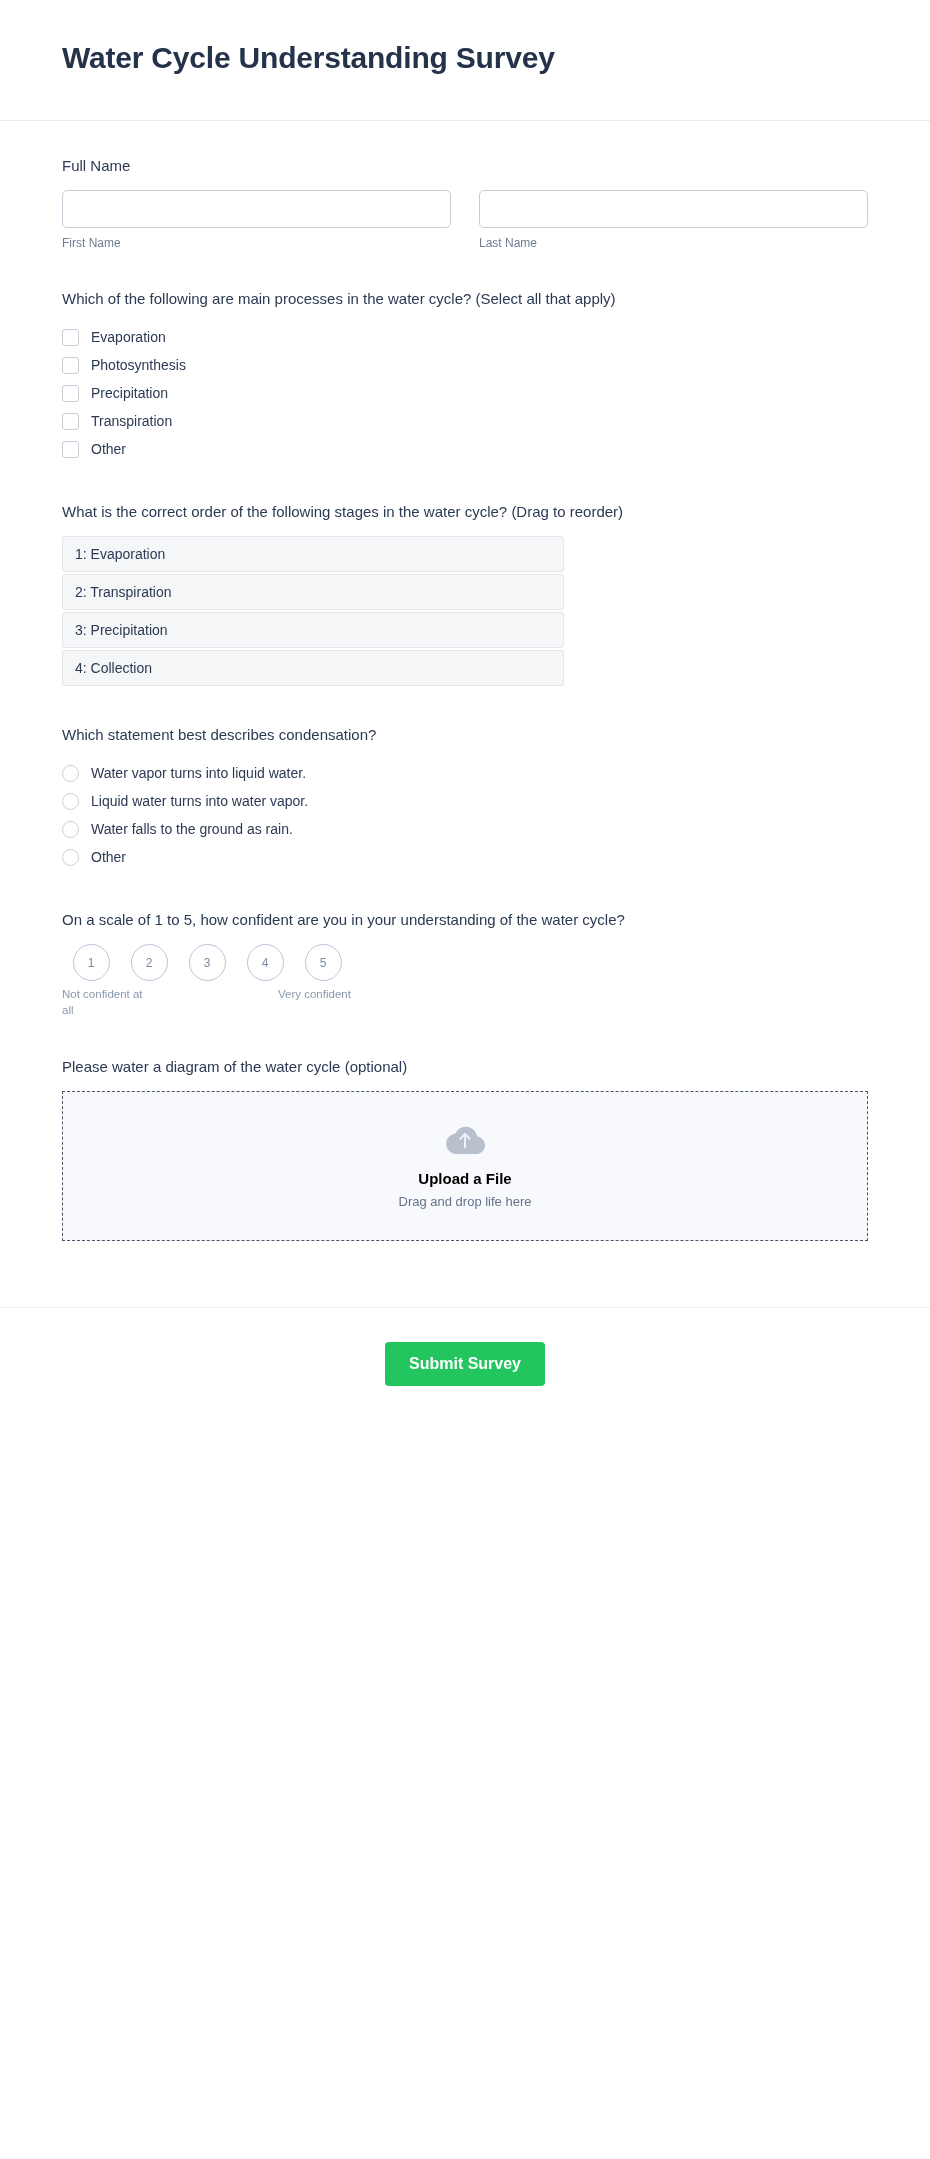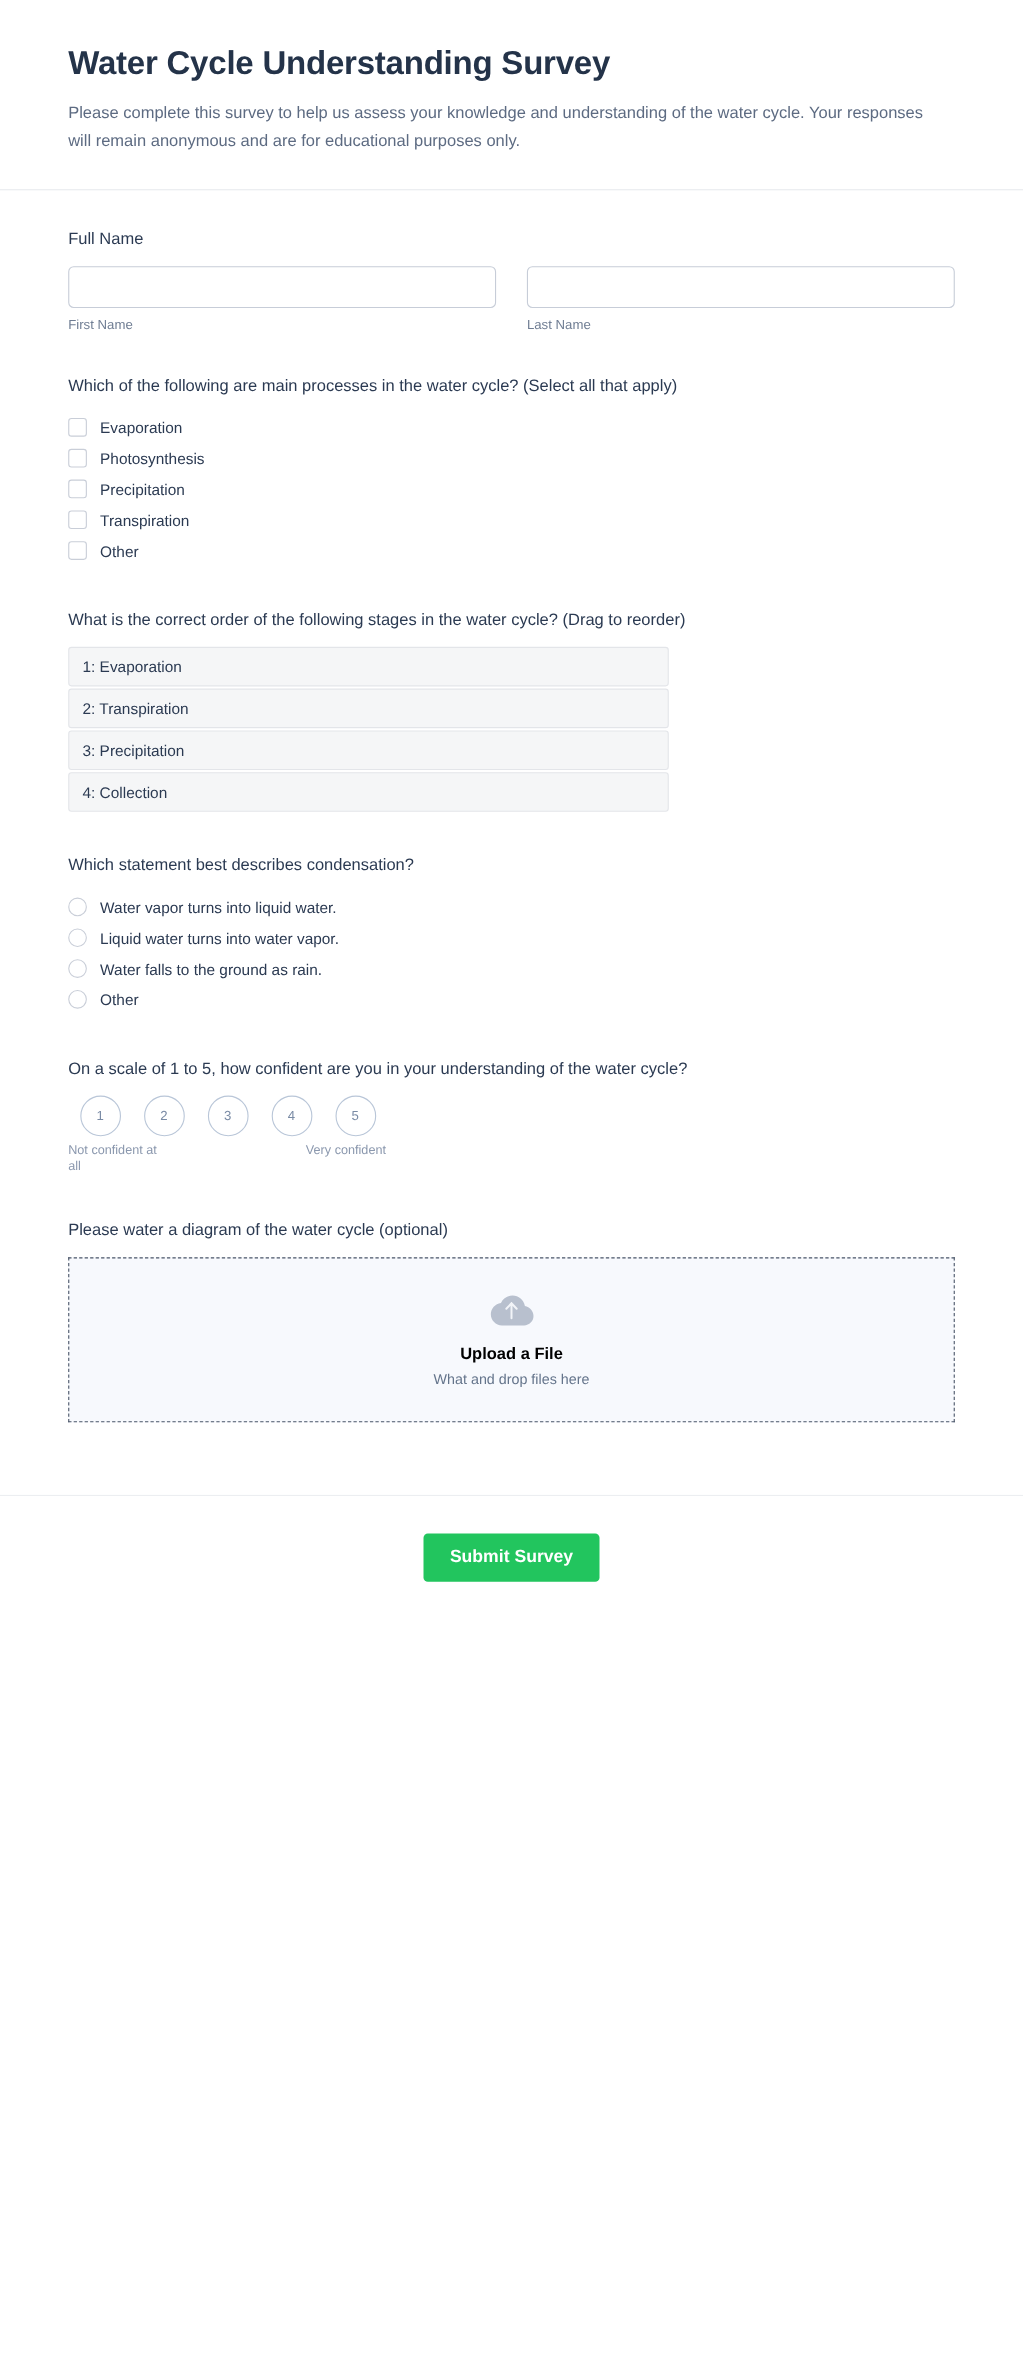--- a/index.html
+++ b/index.html
@@ -204,7 +204,6 @@
 
   <div class="header">
     <h1 class="form-title">Water Cycle Understanding Survey</h1>
-    <p class="form-subtitle">Please complete this survey to help us assess your knowledge and understanding of the water cycle. Your responses will remain anonymous and are for educational purposes only.</p>
   </div>
   <div class="hr-divider"></div>
 

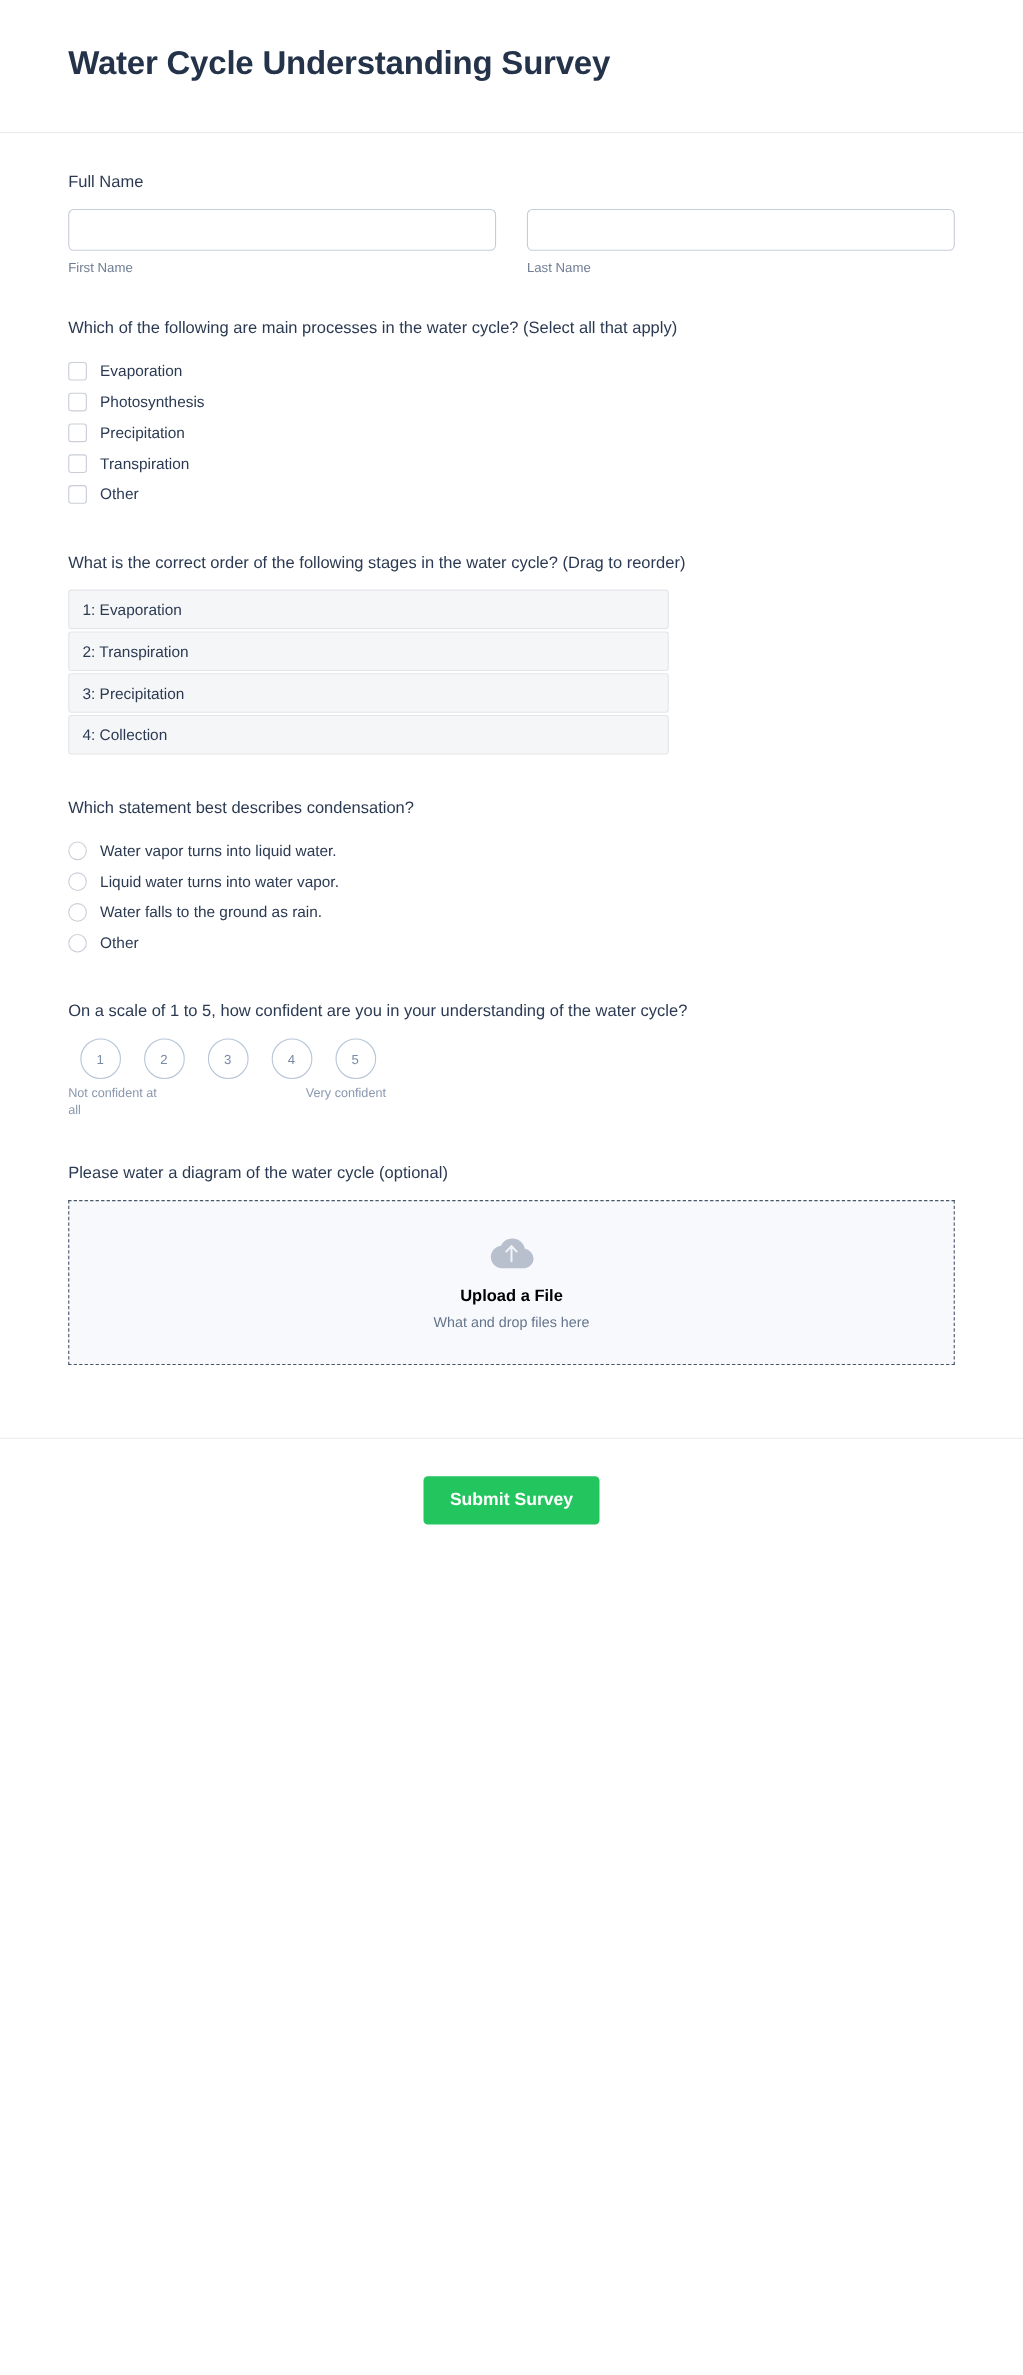--- a/index.html
+++ b/index.html
@@ -98,7 +98,7 @@
   }
 
   
-  .reorder-list { margin-top: 4px; width: 546px; }
+  .reorder-list { margin-top: 4px; width: 502px; }
   .reorder-item {
     background: #f5f6f7;
     border: 1px solid #e3e5e9;

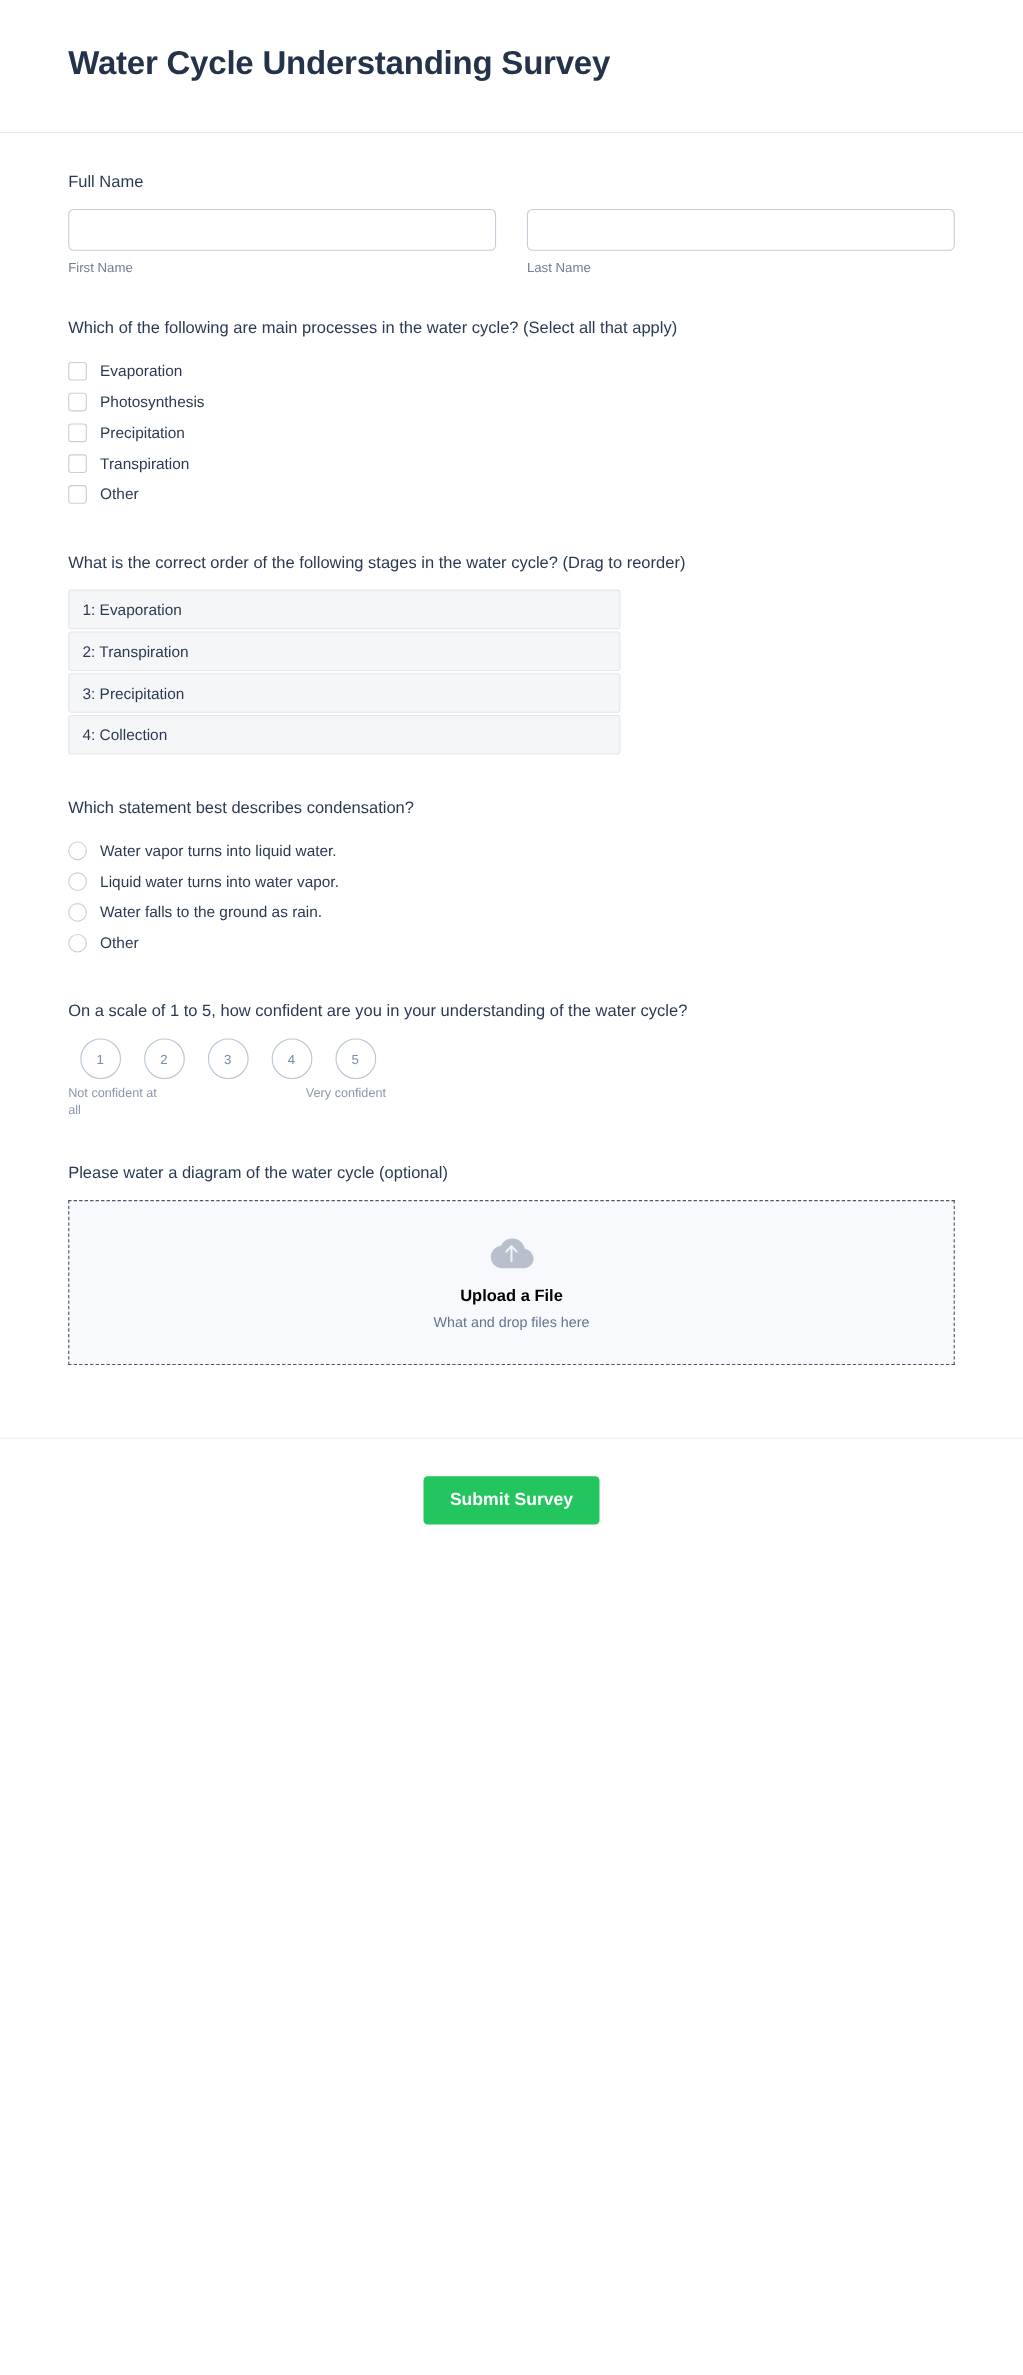--- a/index.html
+++ b/index.html
@@ -317,7 +317,7 @@
           </svg>
         </span>
         <div class="upload-title">Upload a File</div>
-        <div class="upload-hint">What and drop files here</div>
+        <div class="upload-hint">Drag and drop life here</div>
       </div>
     </div>
 

